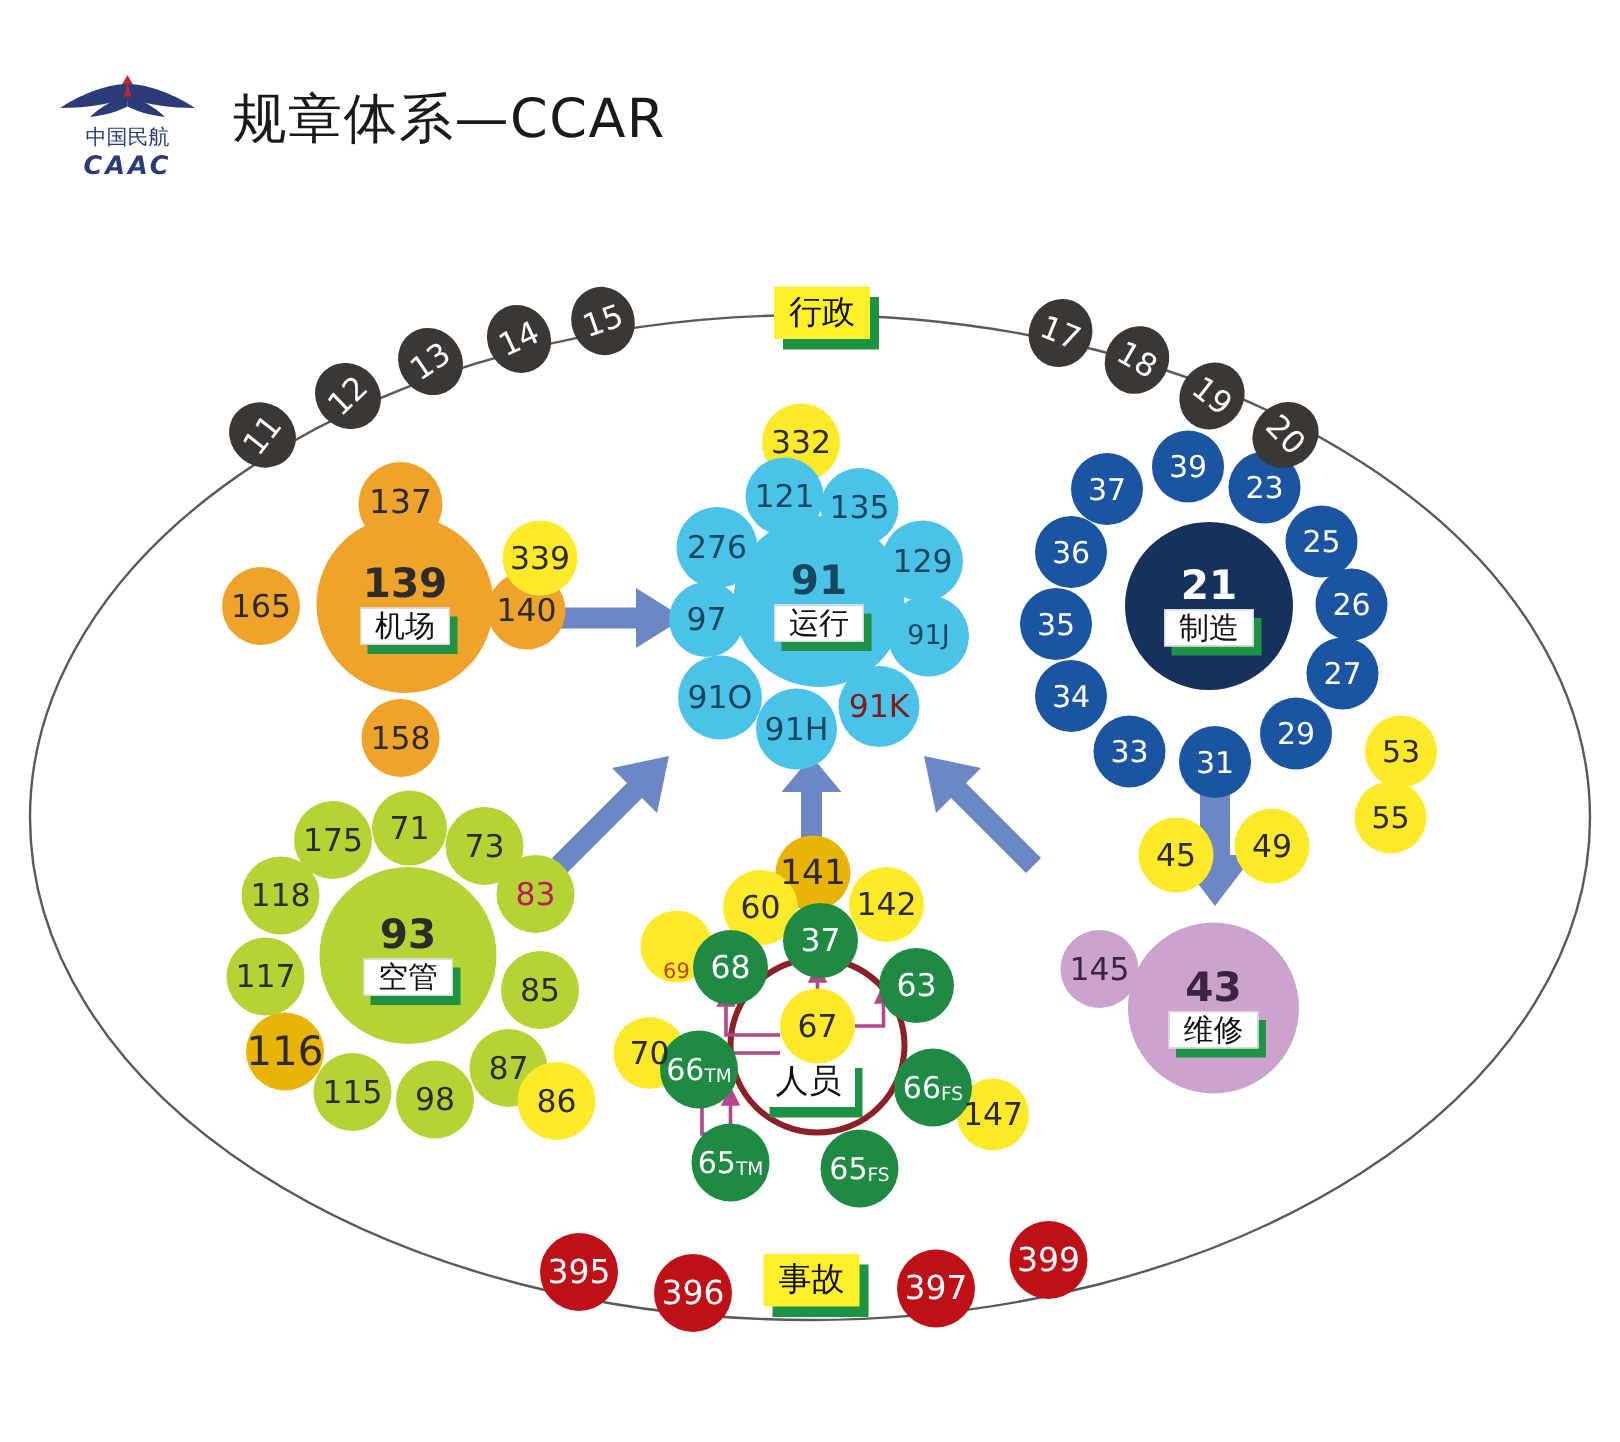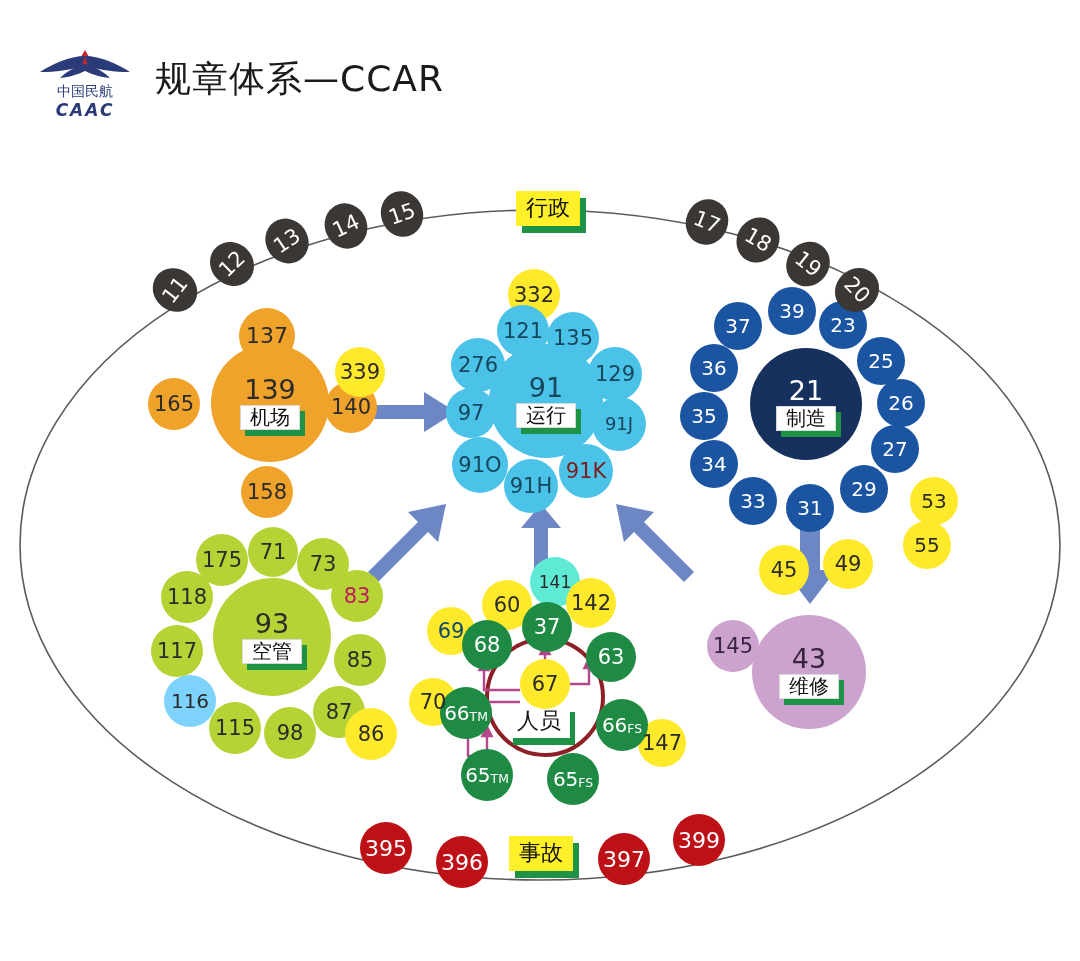--- a/index.html
+++ b/index.html
@@ -34,7 +34,7 @@
 
   
   .hub{flex-direction:column;}
-  .hub .num{margin-bottom:2px;}
+  .hub .num{margin-bottom:2px;font-weight:bold;}
 
   
   .plate{

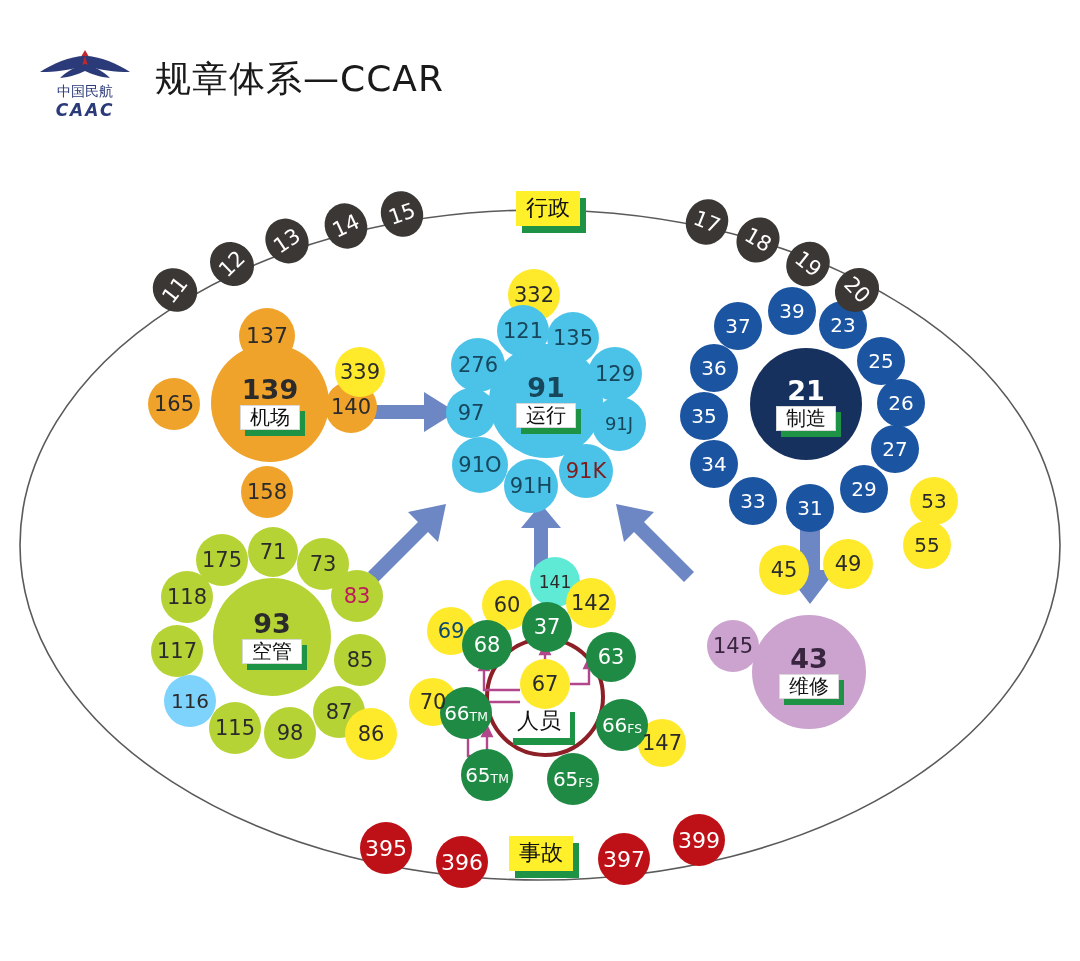--- a/index.html
+++ b/index.html
@@ -297,7 +297,7 @@
     <span class="plate">空管</span>
   </div>
 
-  <div class="node" style="left:530px;top:557px;width:50px;height:50px;background:#5eead4;color:#2b2b2b;font-size:17px;">
+  <div class="node" style="left:517px;top:557px;width:50px;height:50px;background:#eab308;color:#2b2b2b;font-size:23px;">
     <span class="num">141</span>
   </div>
   <div class="node" style="left:482px;top:580px;width:50px;height:50px;background:#FFE92B;color:#2b2b2b;font-size:21px;">

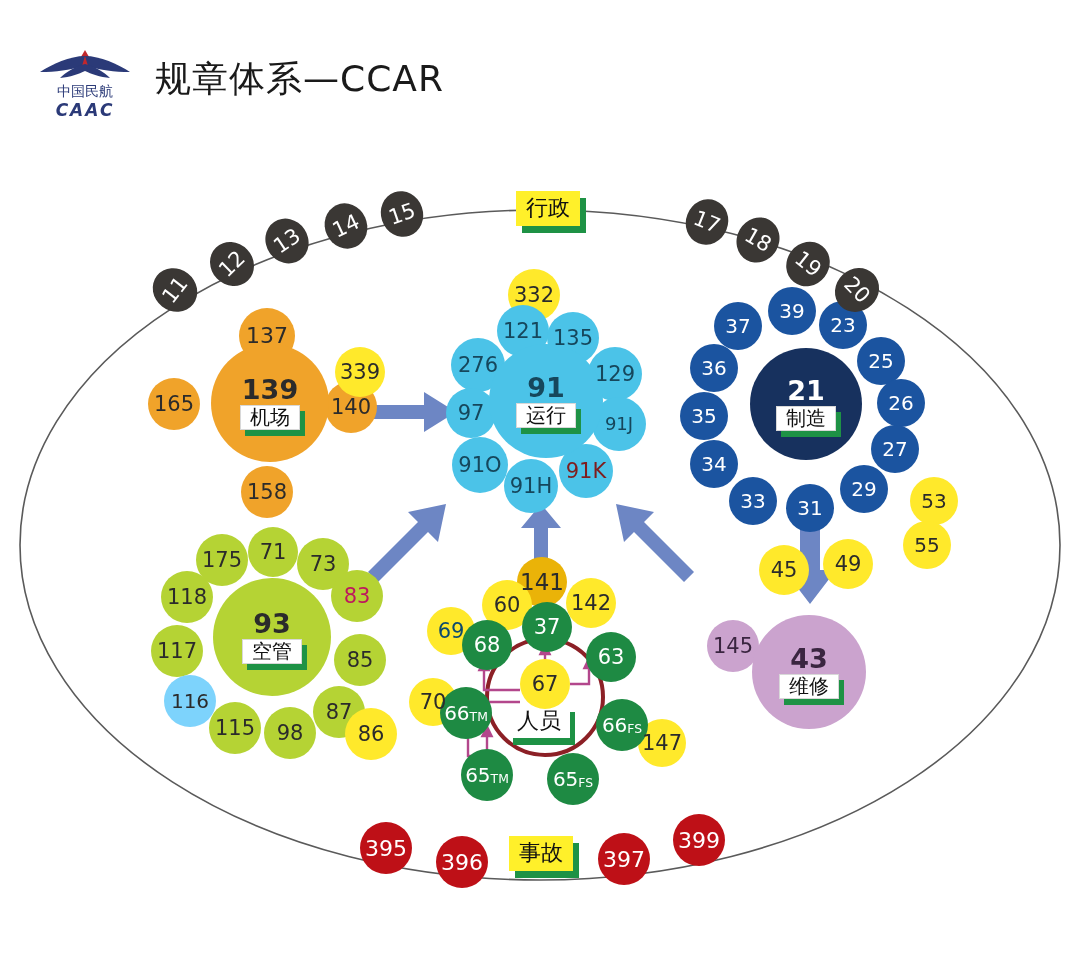--- a/index.html
+++ b/index.html
@@ -306,7 +306,7 @@
   <div class="node" style="left:566px;top:578px;width:50px;height:50px;background:#FFE92B;color:#2b2b2b;font-size:21px;">
     <span class="num">142</span>
   </div>
-  <div class="node" style="left:427px;top:607px;width:48px;height:48px;background:#FFE92B;color:#0c4a6e;font-size:21px;">
+  <div class="node" style="left:427px;top:607px;width:48px;height:48px;background:#FFE92B;color:#c2410c;font-size:14px;align-items:flex-end;">
     <span class="num">69</span>
   </div>
   <div class="node" style="left:409px;top:678px;width:48px;height:48px;background:#FFE92B;color:#2b2b2b;font-size:21px;">

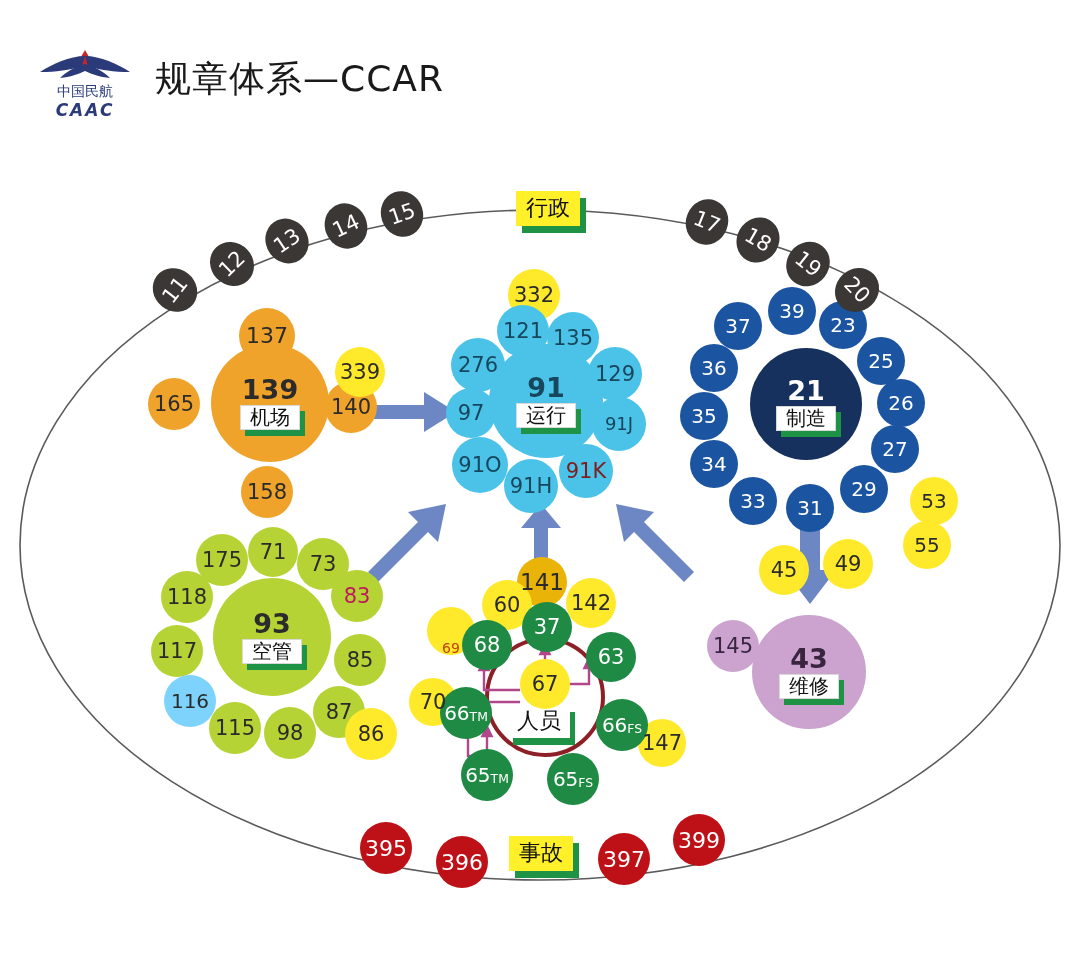--- a/index.html
+++ b/index.html
@@ -277,7 +277,7 @@
   <div class="node" style="left:334px;top:634px;width:52px;height:52px;background:#B5D334;color:#2b2b2b;font-size:21px;">
     <span class="num">85</span>
   </div>
-  <div class="node" style="left:164px;top:675px;width:52px;height:52px;background:#7dd3fc;color:#2b2b2b;font-size:20px;">
+  <div class="node" style="left:164px;top:675px;width:52px;height:52px;background:#eab308;color:#2b2b2b;font-size:27px;">
     <span class="num">116</span>
   </div>
   <div class="node" style="left:313px;top:686px;width:52px;height:52px;background:#B5D334;color:#2b2b2b;font-size:21px;">

